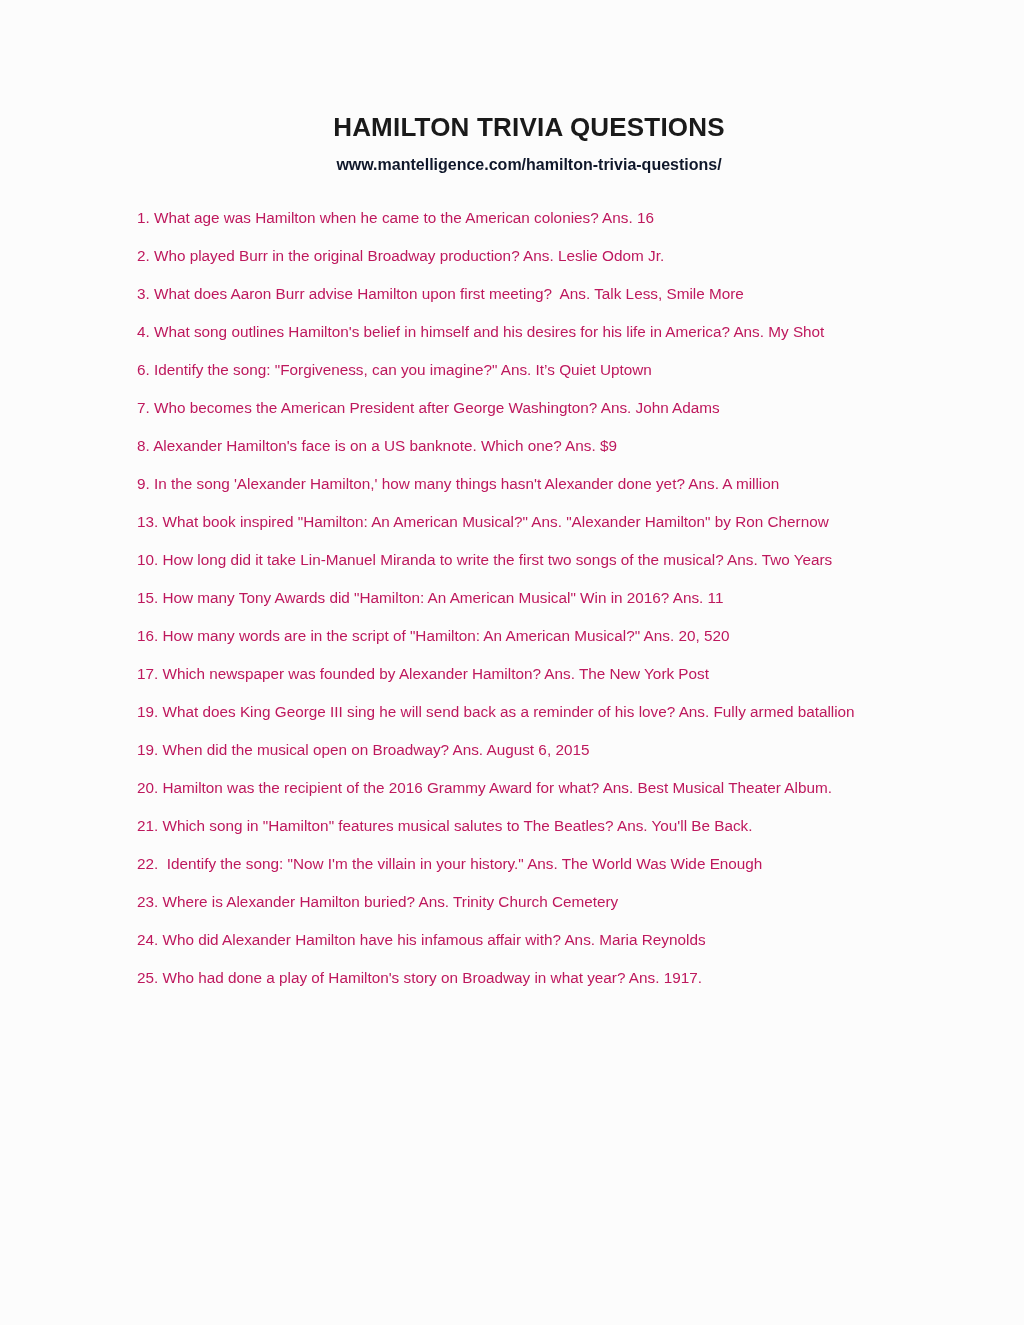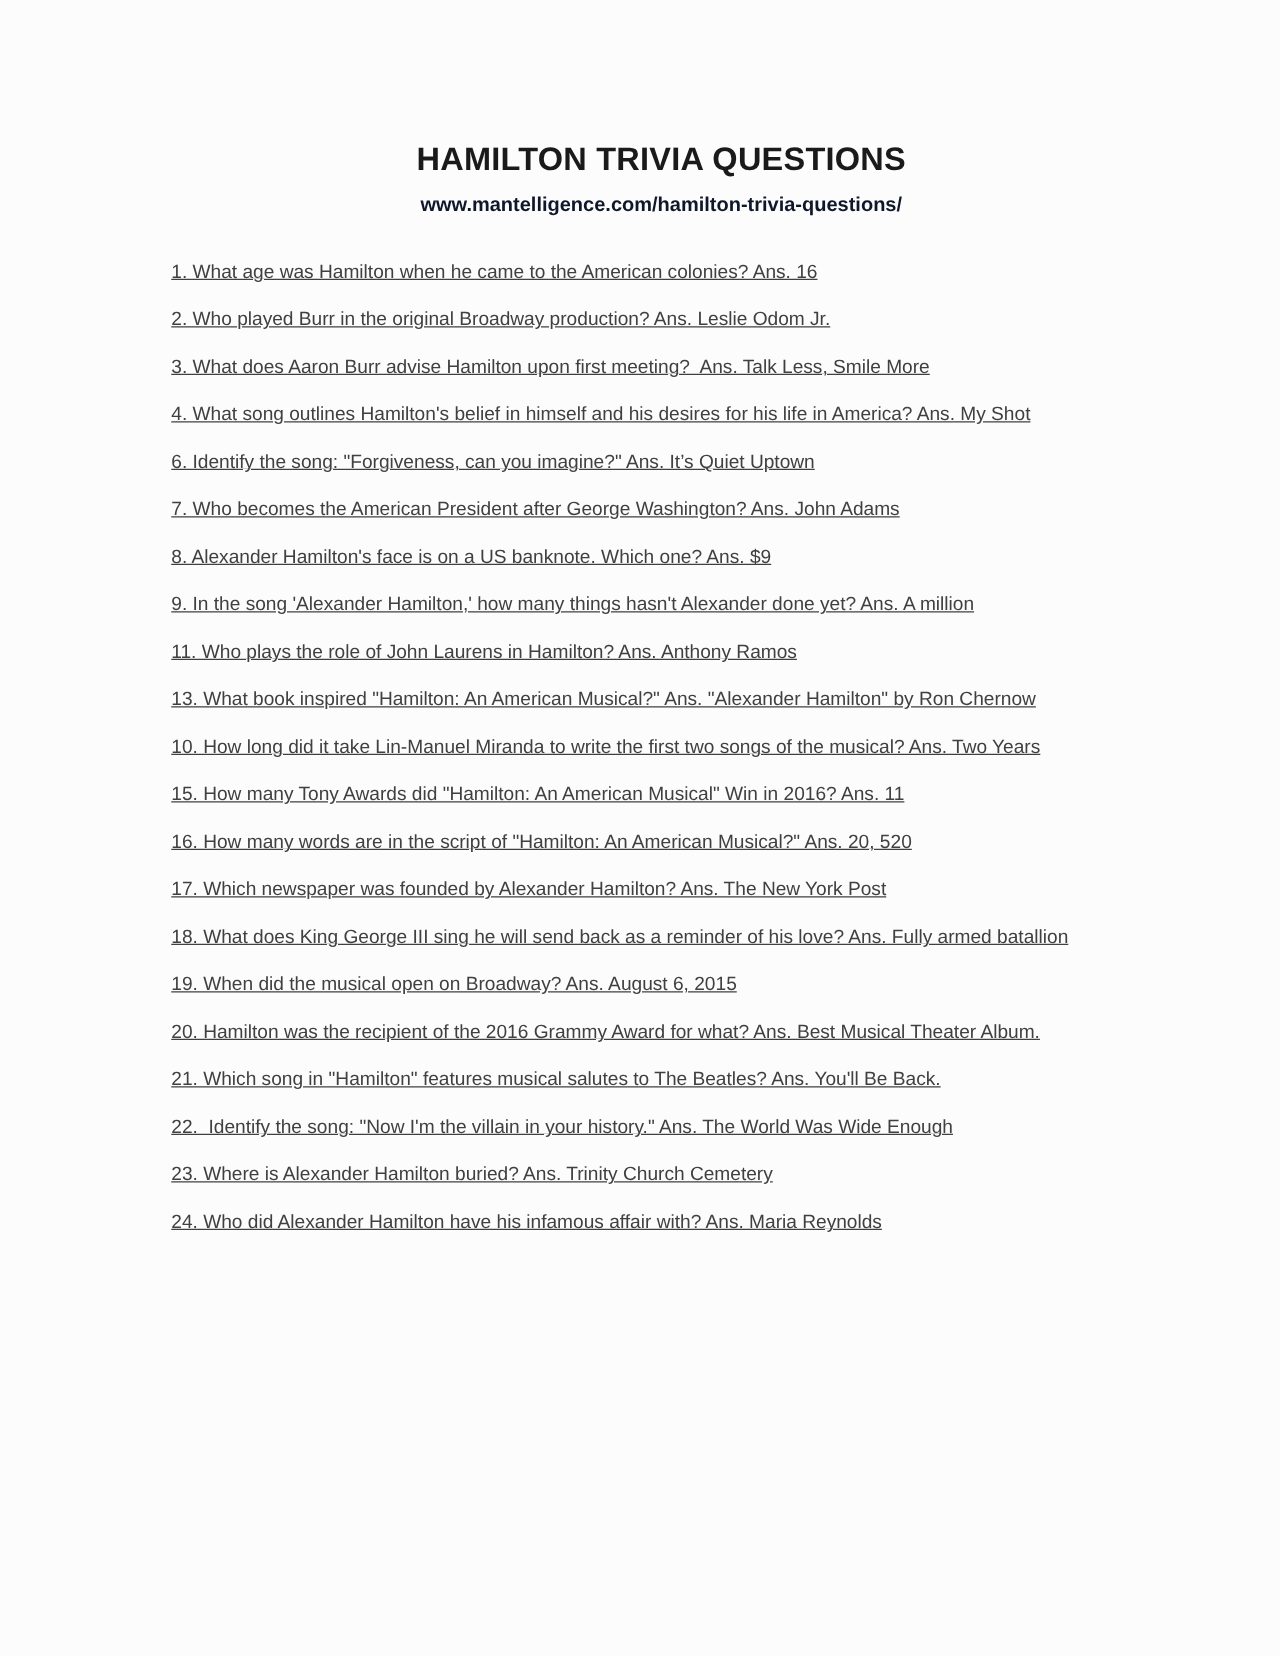--- a/index.html
+++ b/index.html
@@ -55,14 +55,13 @@
   .trivia-item {
     font-size: 15.3px;
     line-height: 1.0;
-    color: #404040;
+    color: #be185d;
     margin: 0;
     padding: 0;
     height: 38px;
     display: flex;
     align-items: flex-start;
     white-space: pre;
-    text-decoration: underline;
   }
 </style>
 </head>

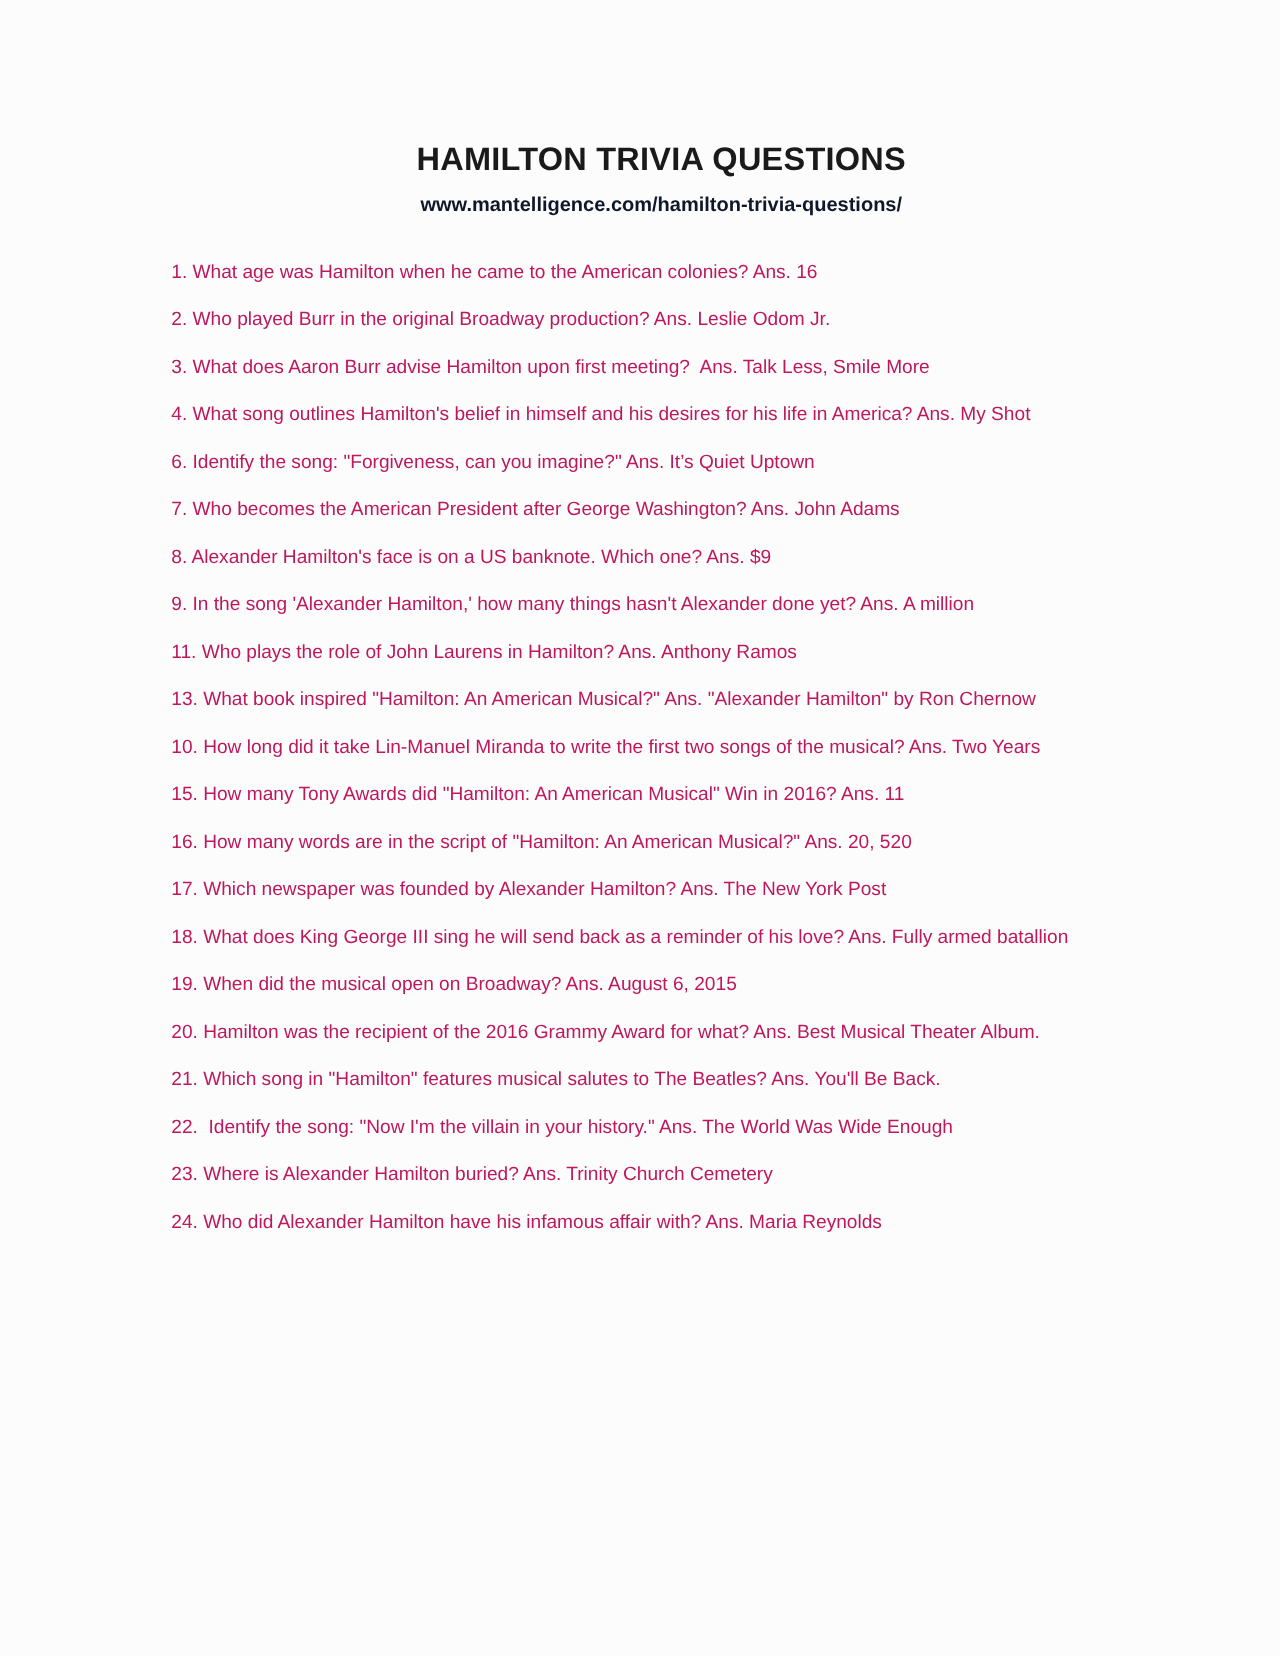--- a/index.html
+++ b/index.html
@@ -83,7 +83,6 @@
       <li class="trivia-item">7. Who becomes the American President after George Washington? Ans. John Adams</li>
       <li class="trivia-item">8. Alexander Hamilton's face is on a US banknote. Which one? Ans. $9</li>
       <li class="trivia-item">9. In the song 'Alexander Hamilton,' how many things hasn't Alexander done yet? Ans. A million</li>
-      <li class="trivia-item">11. Who plays the role of John Laurens in Hamilton? Ans. Anthony Ramos</li>
       <li class="trivia-item">13. What book inspired "Hamilton: An American Musical?" Ans. "Alexander Hamilton" by Ron Chernow</li>
       <li class="trivia-item">10. How long did it take Lin-Manuel Miranda to write the first two songs of the musical? Ans. Two Years</li>
       <li class="trivia-item">15. How many Tony Awards did "Hamilton: An American Musical" Win in 2016? Ans. 11</li>

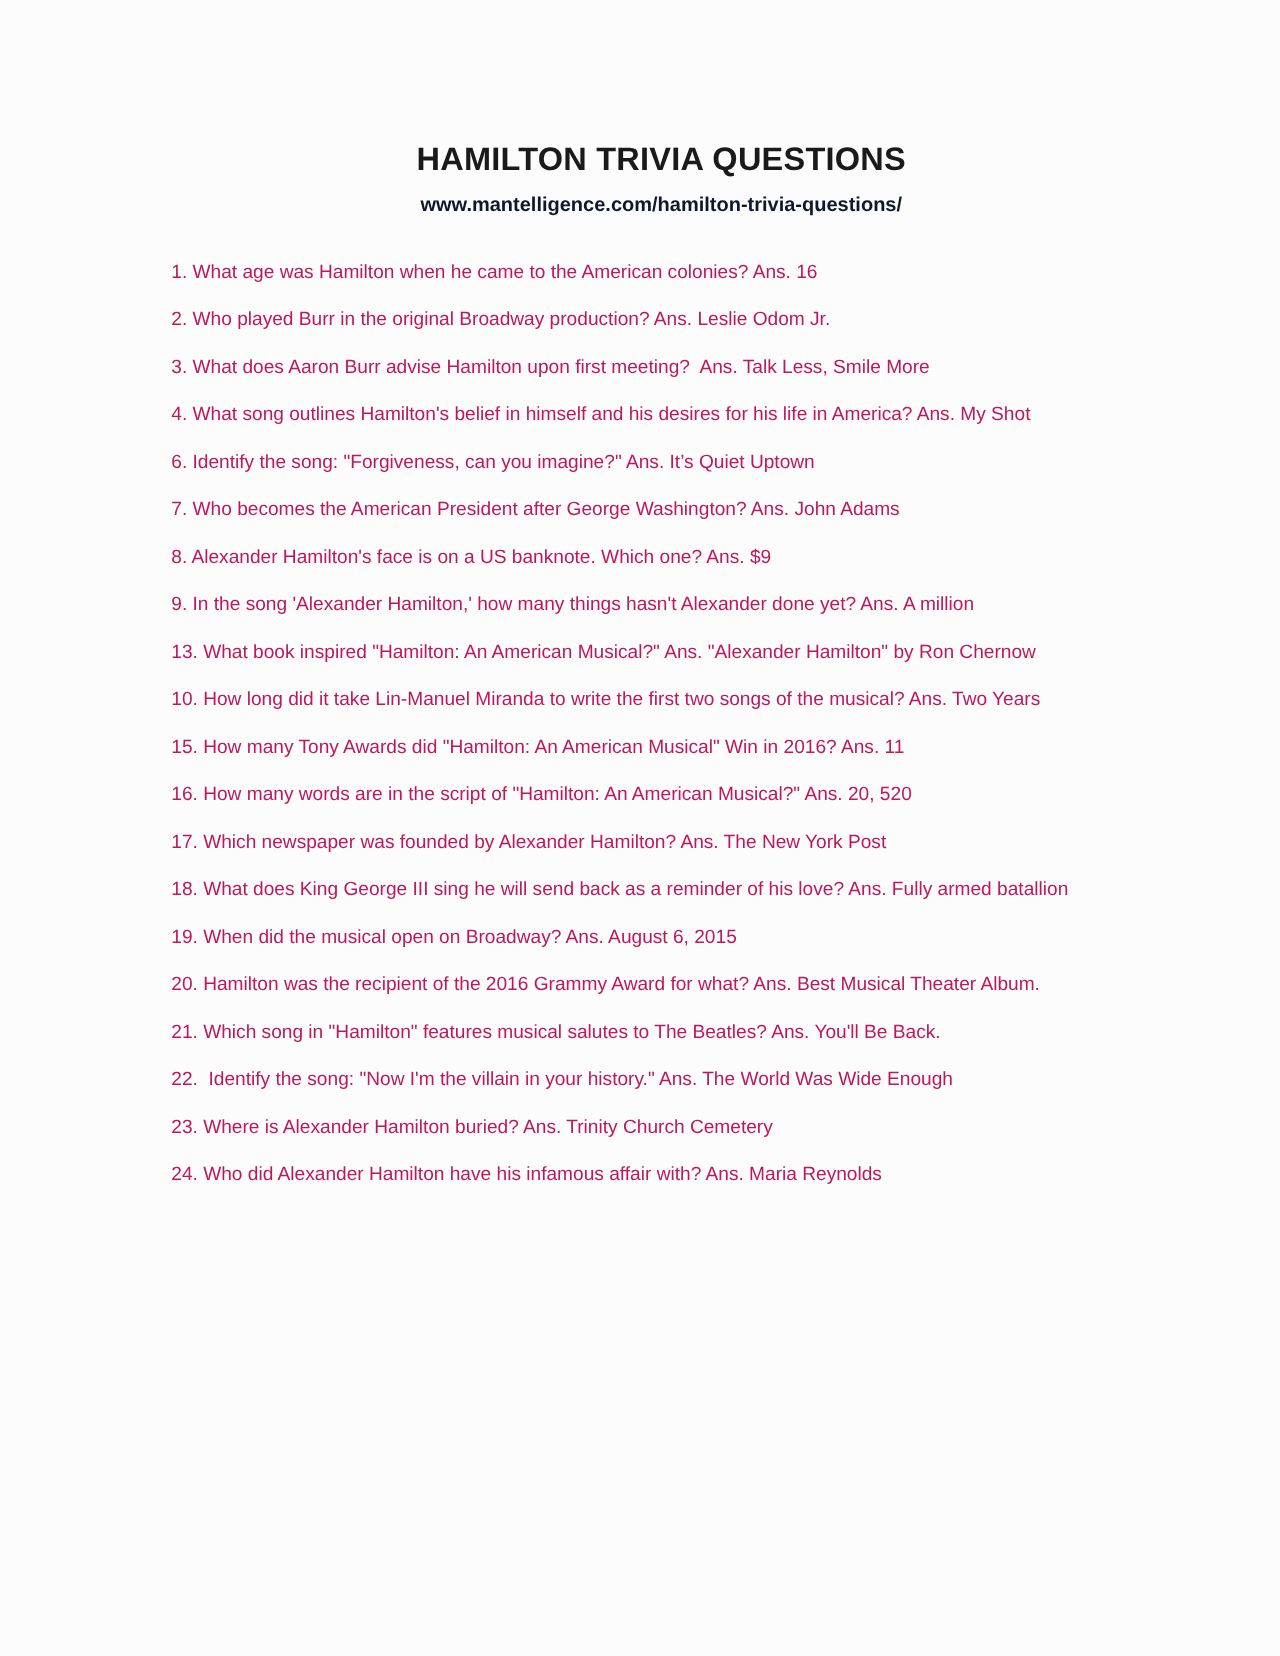--- a/index.html
+++ b/index.html
@@ -88,7 +88,7 @@
       <li class="trivia-item">15. How many Tony Awards did "Hamilton: An American Musical" Win in 2016? Ans. 11</li>
       <li class="trivia-item">16. How many words are in the script of "Hamilton: An American Musical?" Ans. 20, 520</li>
       <li class="trivia-item">17. Which newspaper was founded by Alexander Hamilton? Ans. The New York Post</li>
-      <li class="trivia-item">18. What does King George III sing he will send back as a reminder of his love? Ans. Fully armed batallion</li>
+      <li class="trivia-item">19. What does King George III sing he will send back as a reminder of his love? Ans. Fully armed batallion</li>
       <li class="trivia-item">19. When did the musical open on Broadway? Ans. August 6, 2015</li>
       <li class="trivia-item">20. Hamilton was the recipient of the 2016 Grammy Award for what? Ans. Best Musical Theater Album.</li>
       <li class="trivia-item">21. Which song in "Hamilton" features musical salutes to The Beatles? Ans. You'll Be Back.</li>

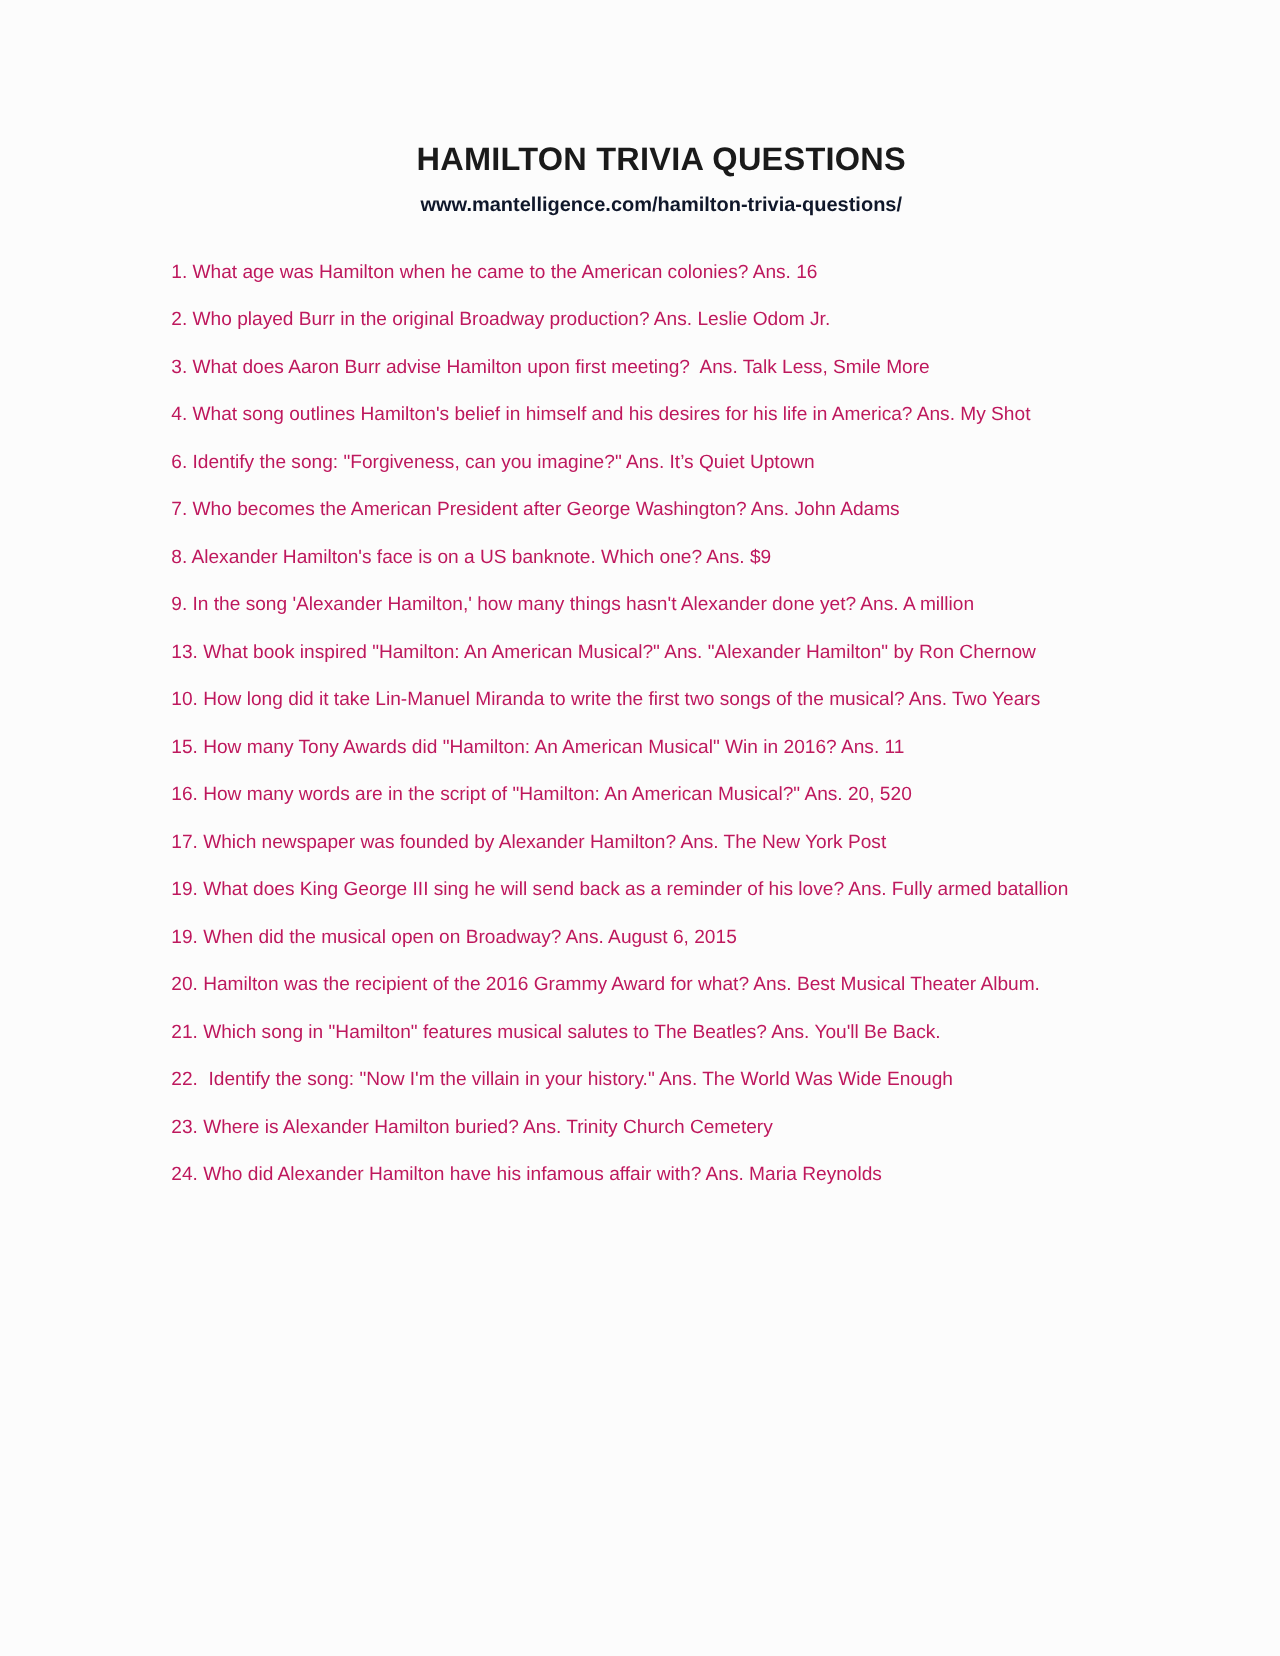--- a/index.html
+++ b/index.html
@@ -95,6 +95,7 @@
       <li class="trivia-item">22.  Identify the song: "Now I'm the villain in your history." Ans. The World Was Wide Enough</li>
       <li class="trivia-item">23. Where is Alexander Hamilton buried? Ans. Trinity Church Cemetery</li>
       <li class="trivia-item">24. Who did Alexander Hamilton have his infamous affair with? Ans. Maria Reynolds</li>
+      <li class="trivia-item">25. Who had done a play of Hamilton's story on Broadway in what year? Ans. 1917.</li>
     </ol>
 
 </div>

